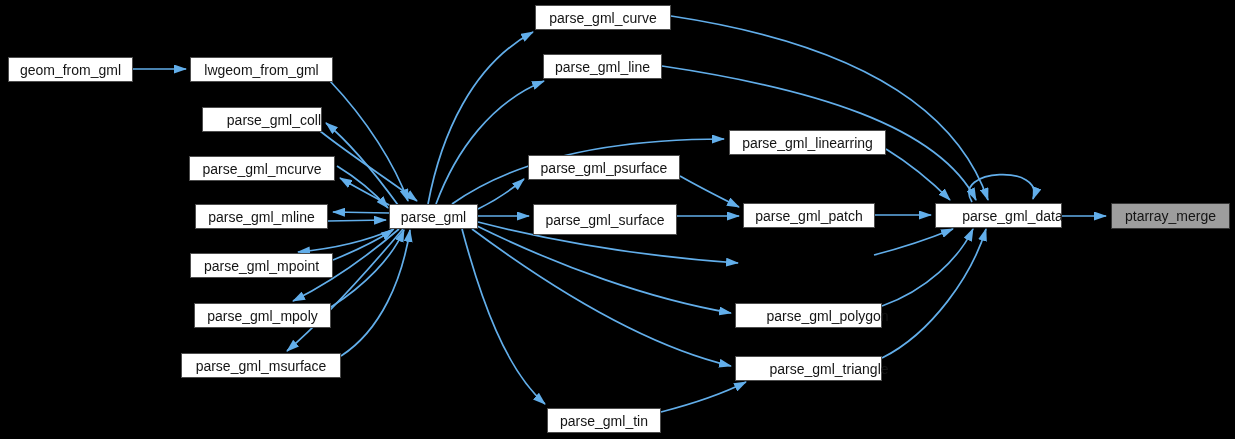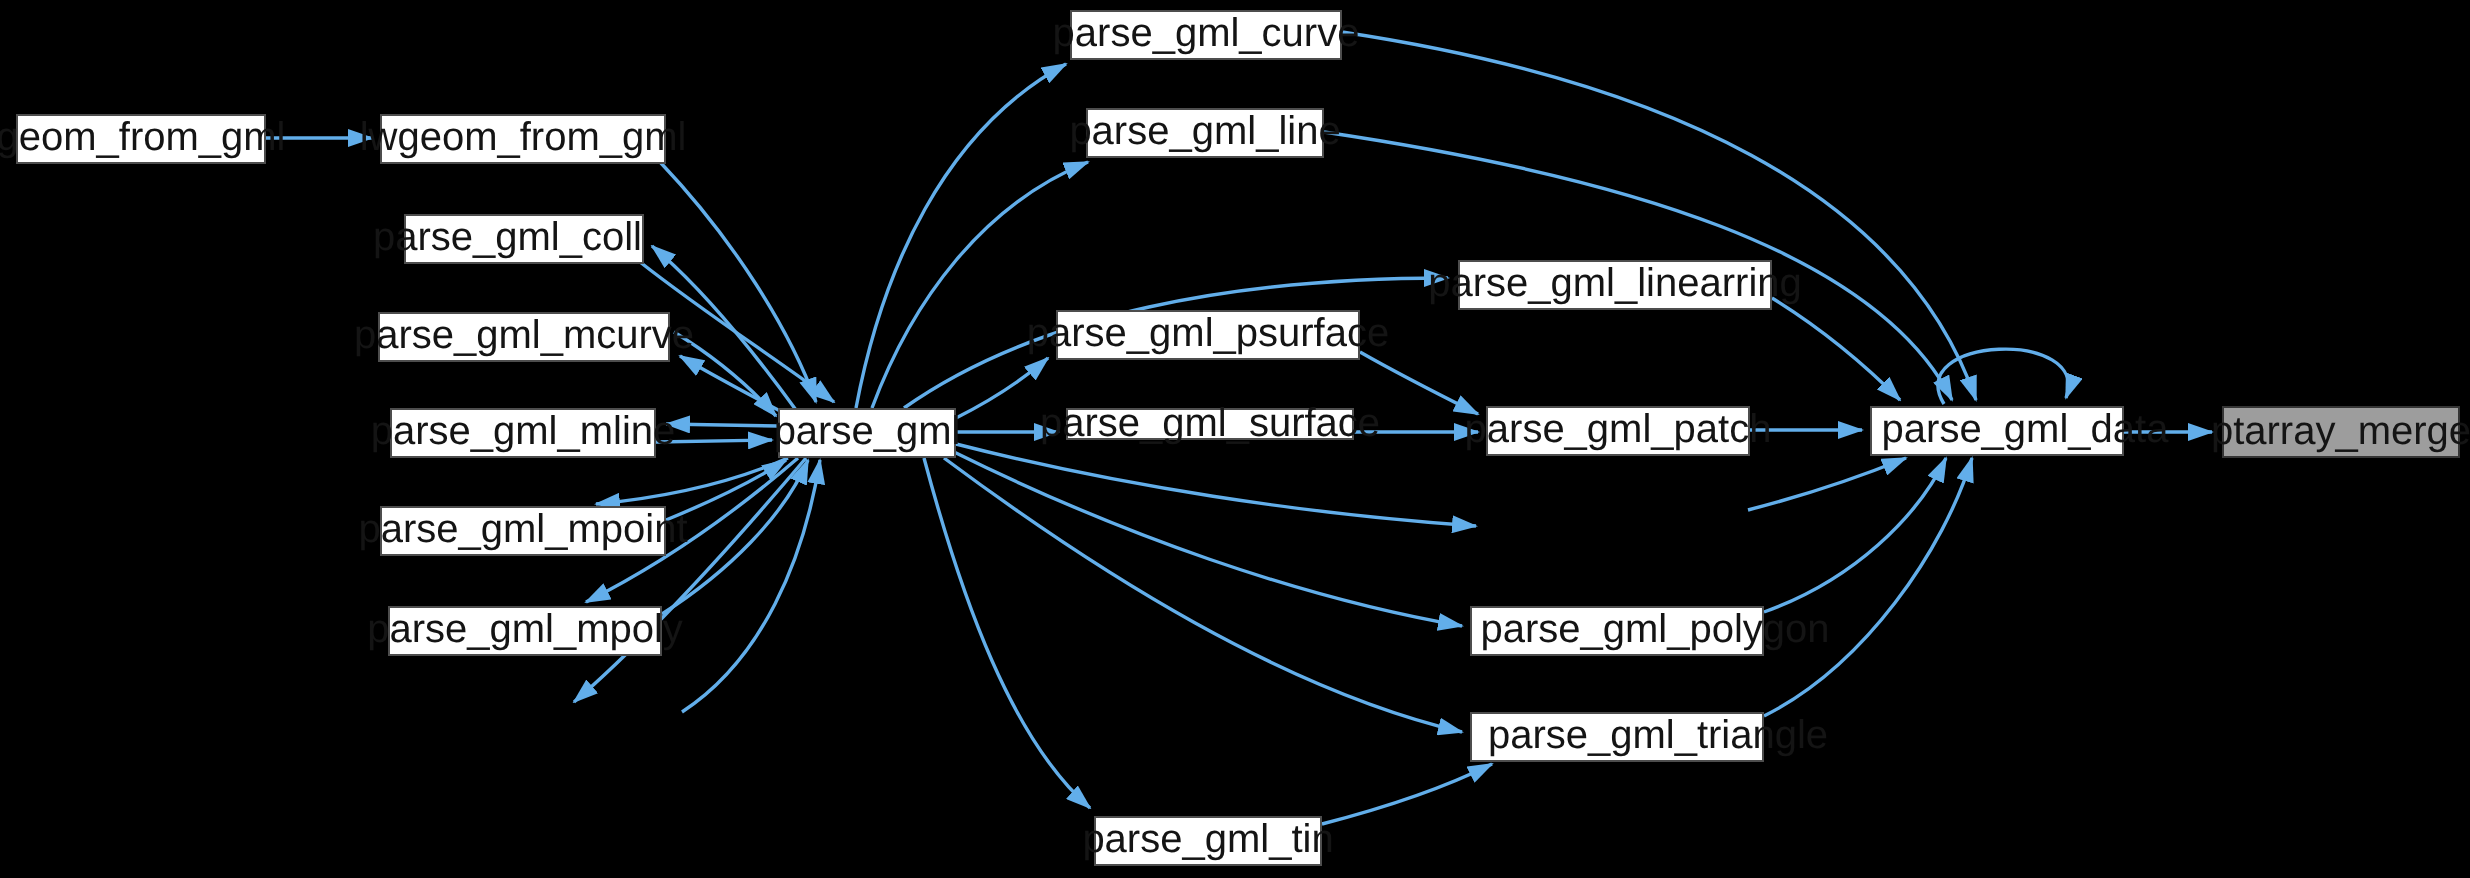--- a/index.html
+++ b/index.html
@@ -16,7 +16,7 @@
     box-sizing:border-box;
     display:flex;align-items:center;justify-content:center;
     white-space:nowrap;
-    font-size:20px;
+    font-size:14px;
     cursor:pointer;
     border-style:solid;border-width:1.5px;
   }

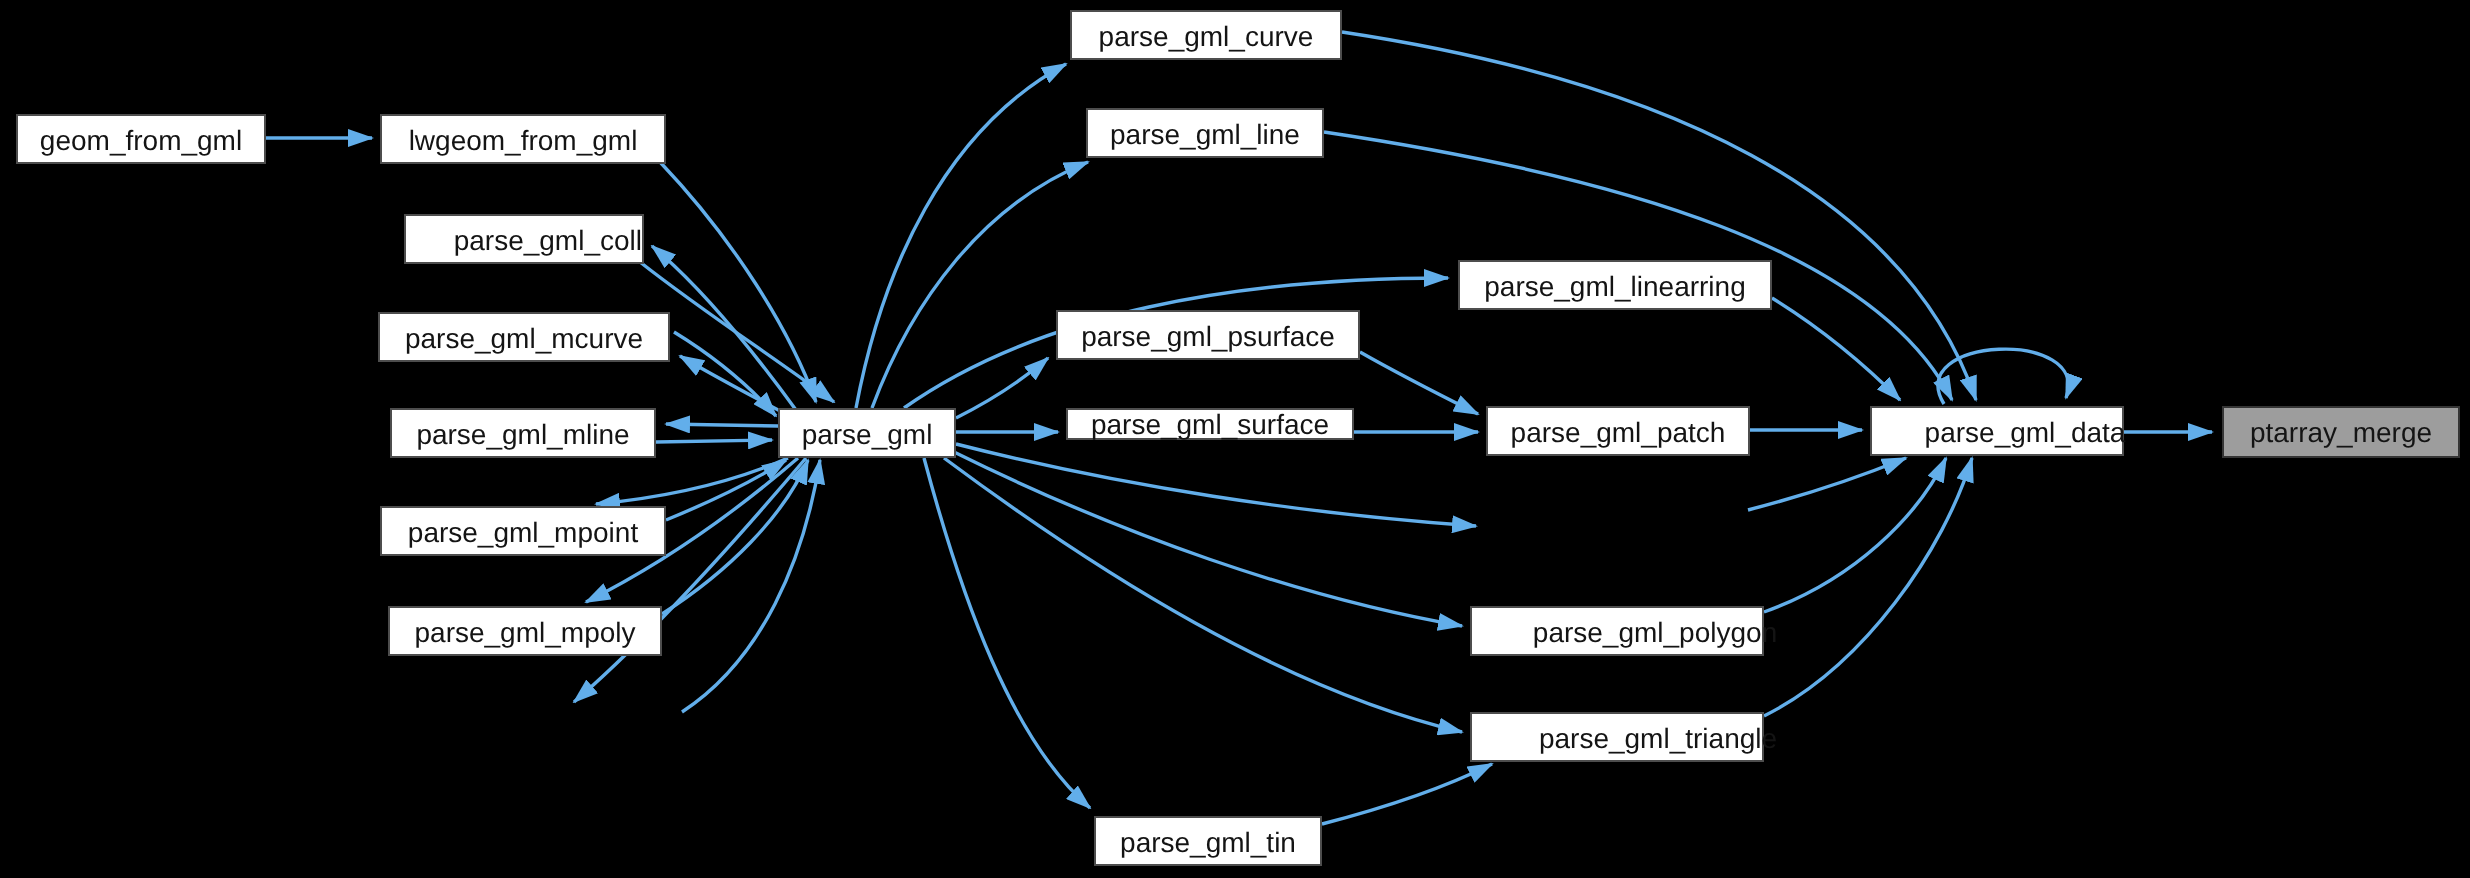--- a/index.html
+++ b/index.html
@@ -100,7 +100,7 @@
     <div class="node" style="left: 528px; top: 155px; width: 152px; height: 25px; background: rgb(255, 255, 255); border-color: rgb(77, 77, 77); color: rgb(20, 20, 20);">
       <span>parse_gml_psurface</span>
     </div>
-    <div class="node" style="left: 533px; top: 204px; width: 144px; height: 16px; background: rgb(255, 255, 255); border-color: rgb(77, 77, 77); color: rgb(20, 20, 20);">
+    <div class="node" style="left: 533px; top: 204px; width: 144px; height: 31px; background: rgb(255, 255, 255); border-color: rgb(77, 77, 77); color: rgb(20, 20, 20);">
       <span>parse_gml_surface</span>
     </div>
     <div class="node" style="left: 547px; top: 408px; width: 114px; height: 25px; background: rgb(255, 255, 255); border-color: rgb(77, 77, 77); color: rgb(20, 20, 20);">

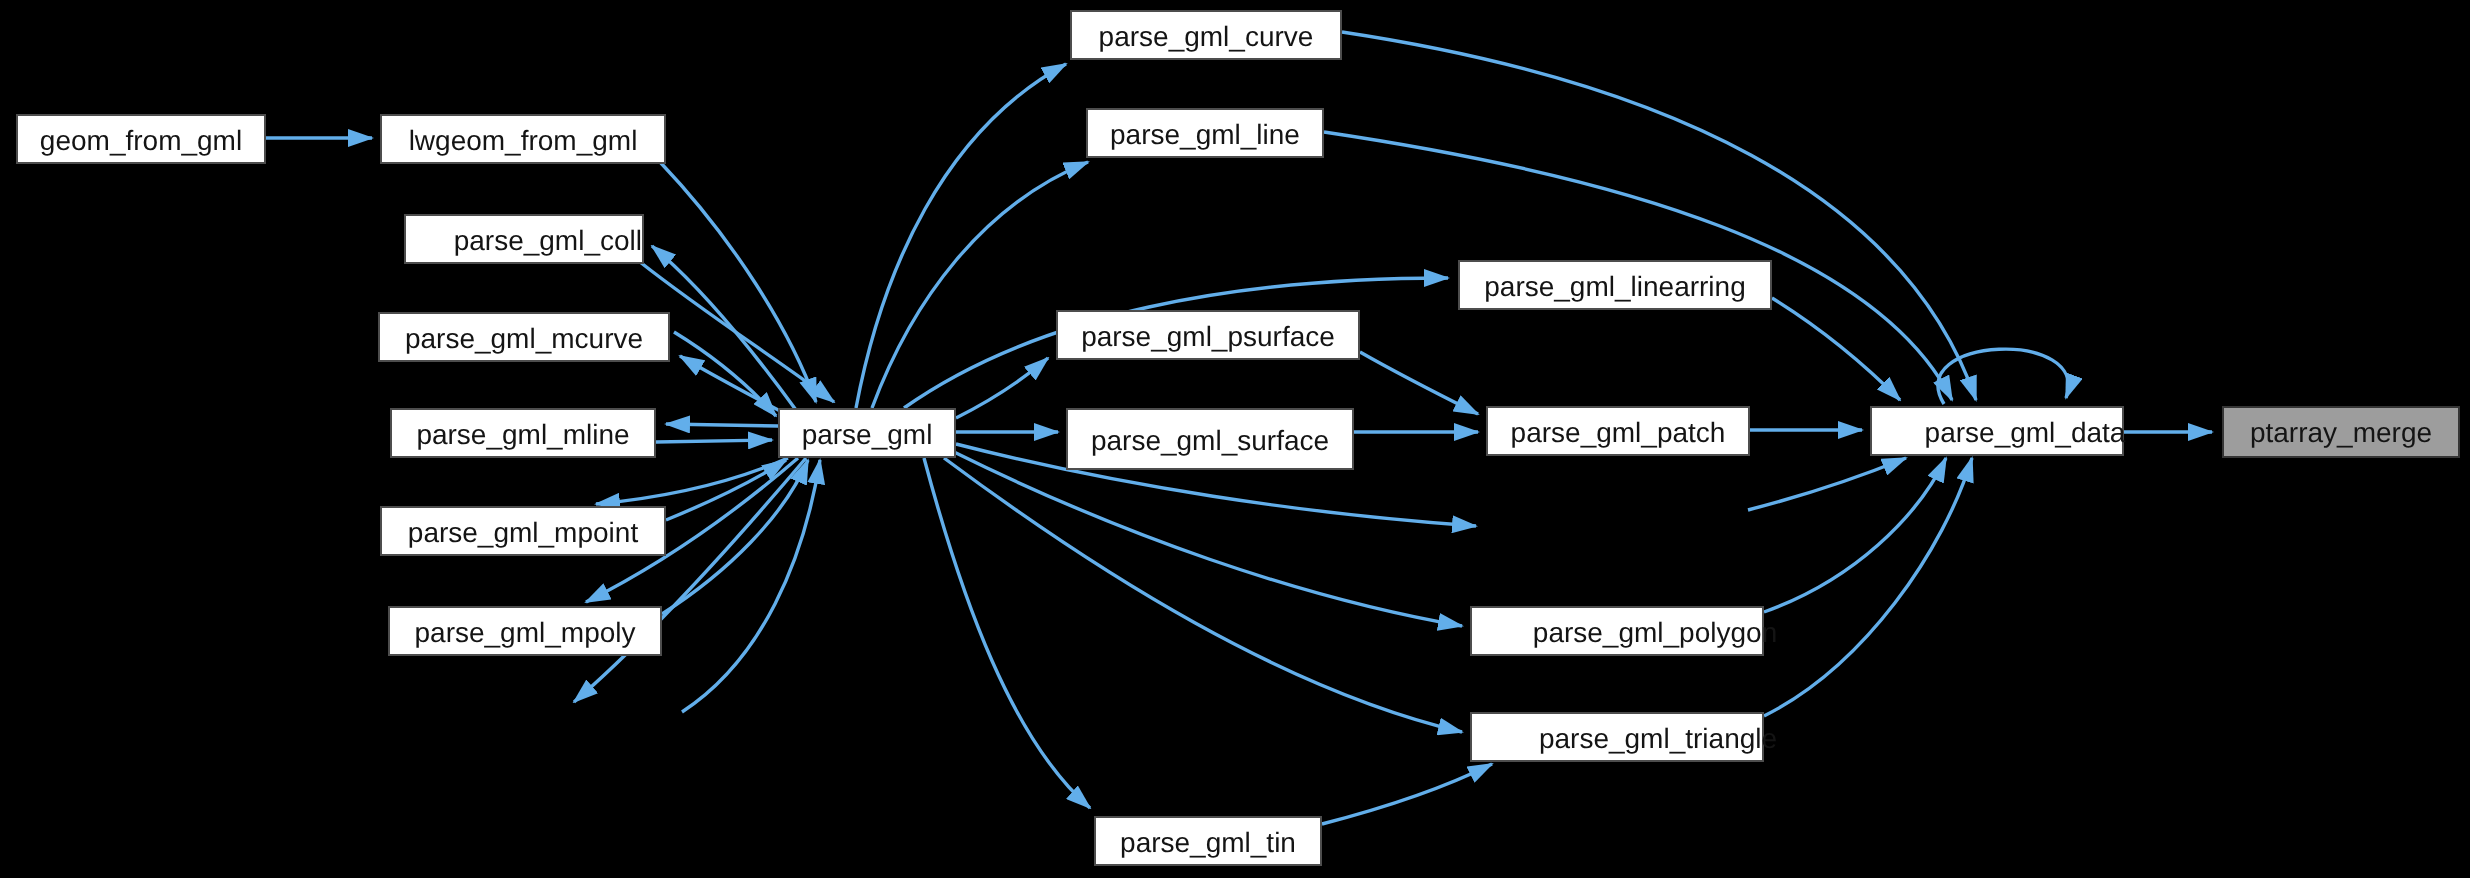--- a/index.html
+++ b/index.html
@@ -88,6 +88,9 @@
     <div class="node" style="left: 194px; top: 303px; width: 137px; height: 25px; background: rgb(255, 255, 255); border-color: rgb(77, 77, 77); color: rgb(20, 20, 20);">
       <span>parse_gml_mpoly</span>
     </div>
+    <div class="node" style="left: 181px; top: 353px; width: 160px; height: 25px; background: rgb(255, 255, 255); border-color: rgb(77, 77, 77); color: rgb(20, 20, 20);">
+      <span>parse_gml_msurface</span>
+    </div>
     <div class="node" style="left: 389px; top: 204px; width: 89px; height: 25px; background: rgb(255, 255, 255); border-color: rgb(77, 77, 77); color: rgb(20, 20, 20);">
       <span>parse_gml</span>
     </div>

